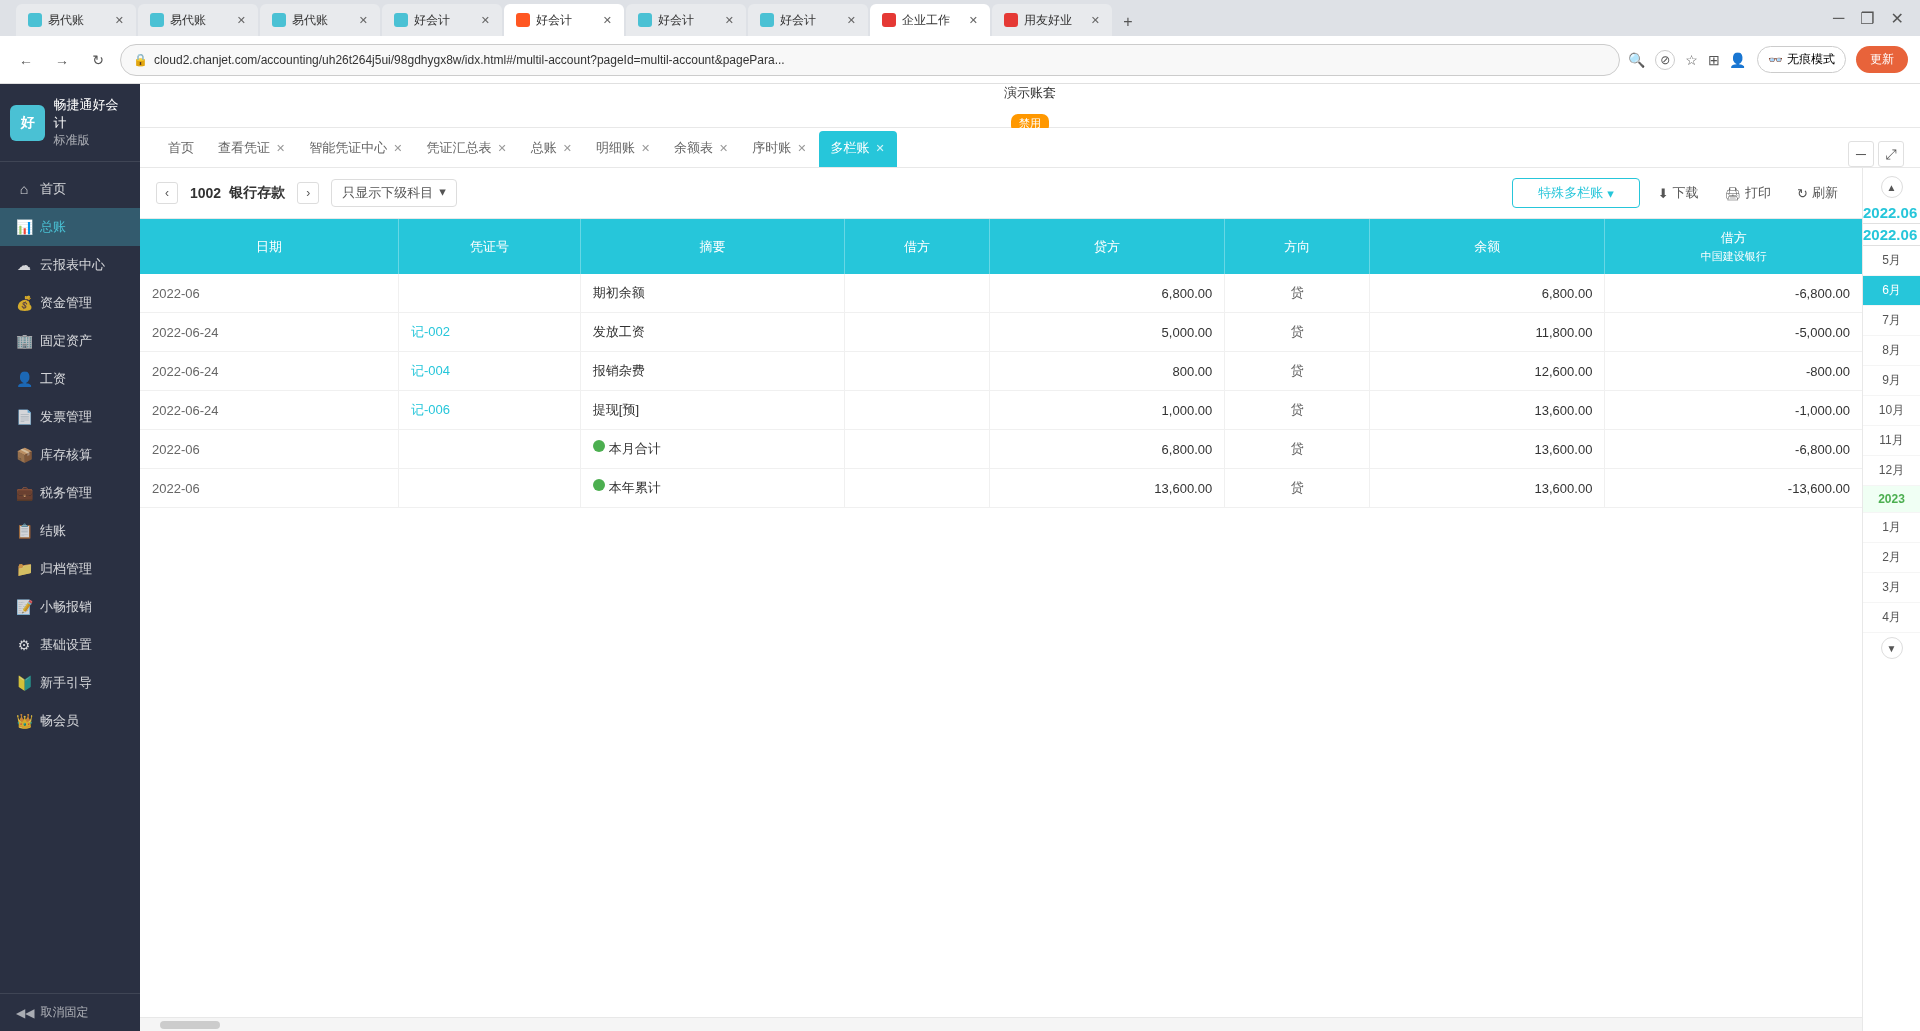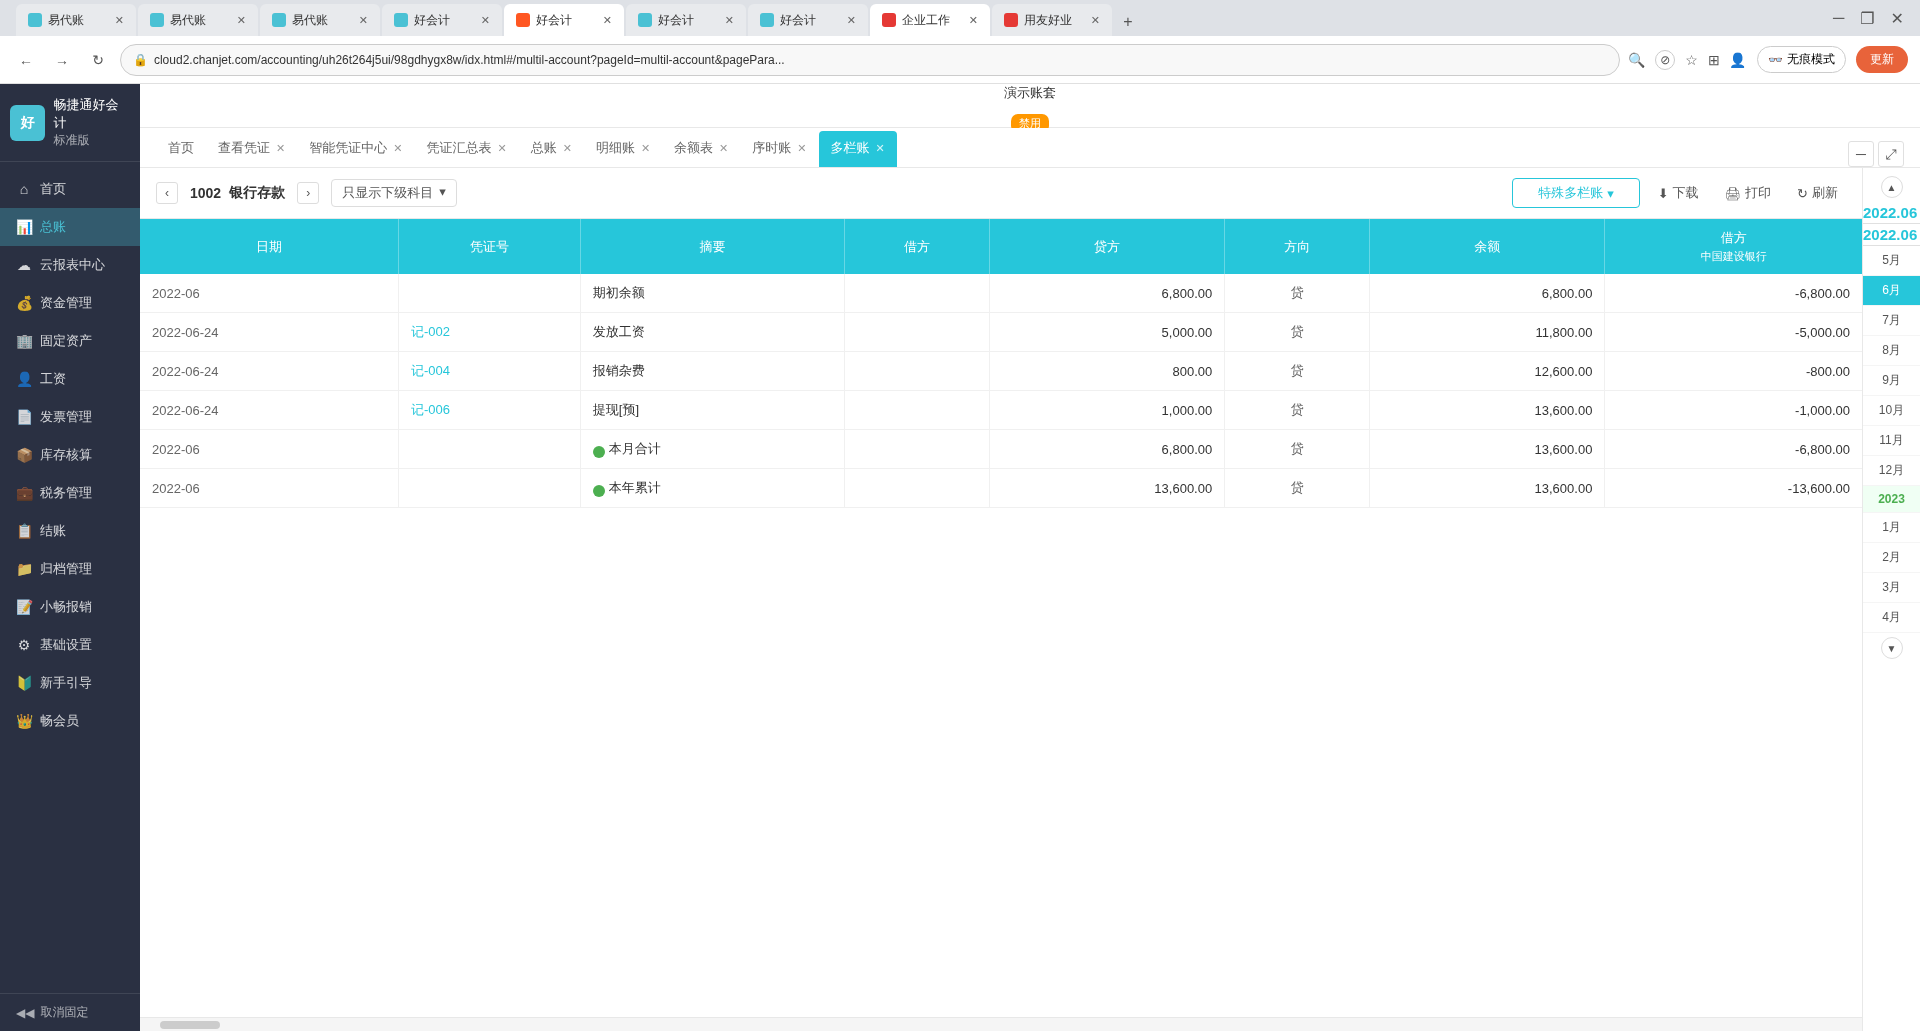--- a/index.html
+++ b/index.html
@@ -85,7 +85,7 @@
     .td-voucher { color: #26c6da; cursor: pointer; }
     .td-right { text-align: right; }
     .td-direction { text-align: center; color: #666; }
-    .summary-label { display: flex; align-items: flex-end; gap: 4px; }
+    .summary-label { display: flex; align-items: flex-start; gap: 4px; }
     .green-dot { width: 12px; height: 12px; background: #4caf50; border-radius: 50%; display: inline-block; flex-shrink: 0; }
 
     

